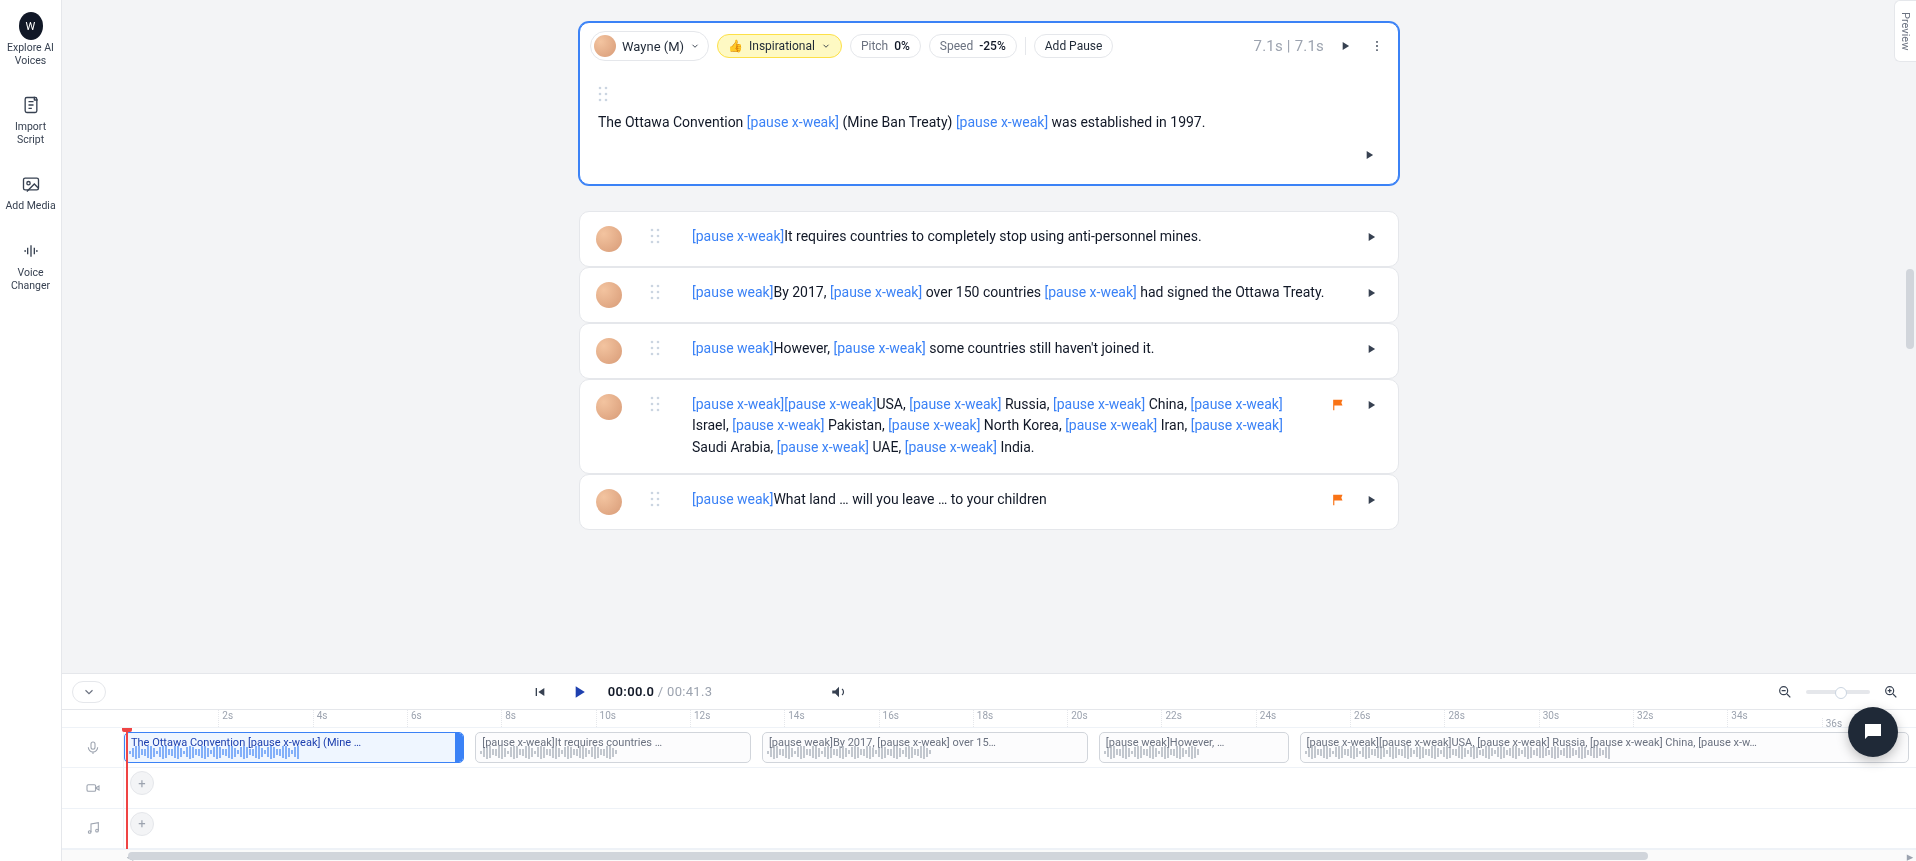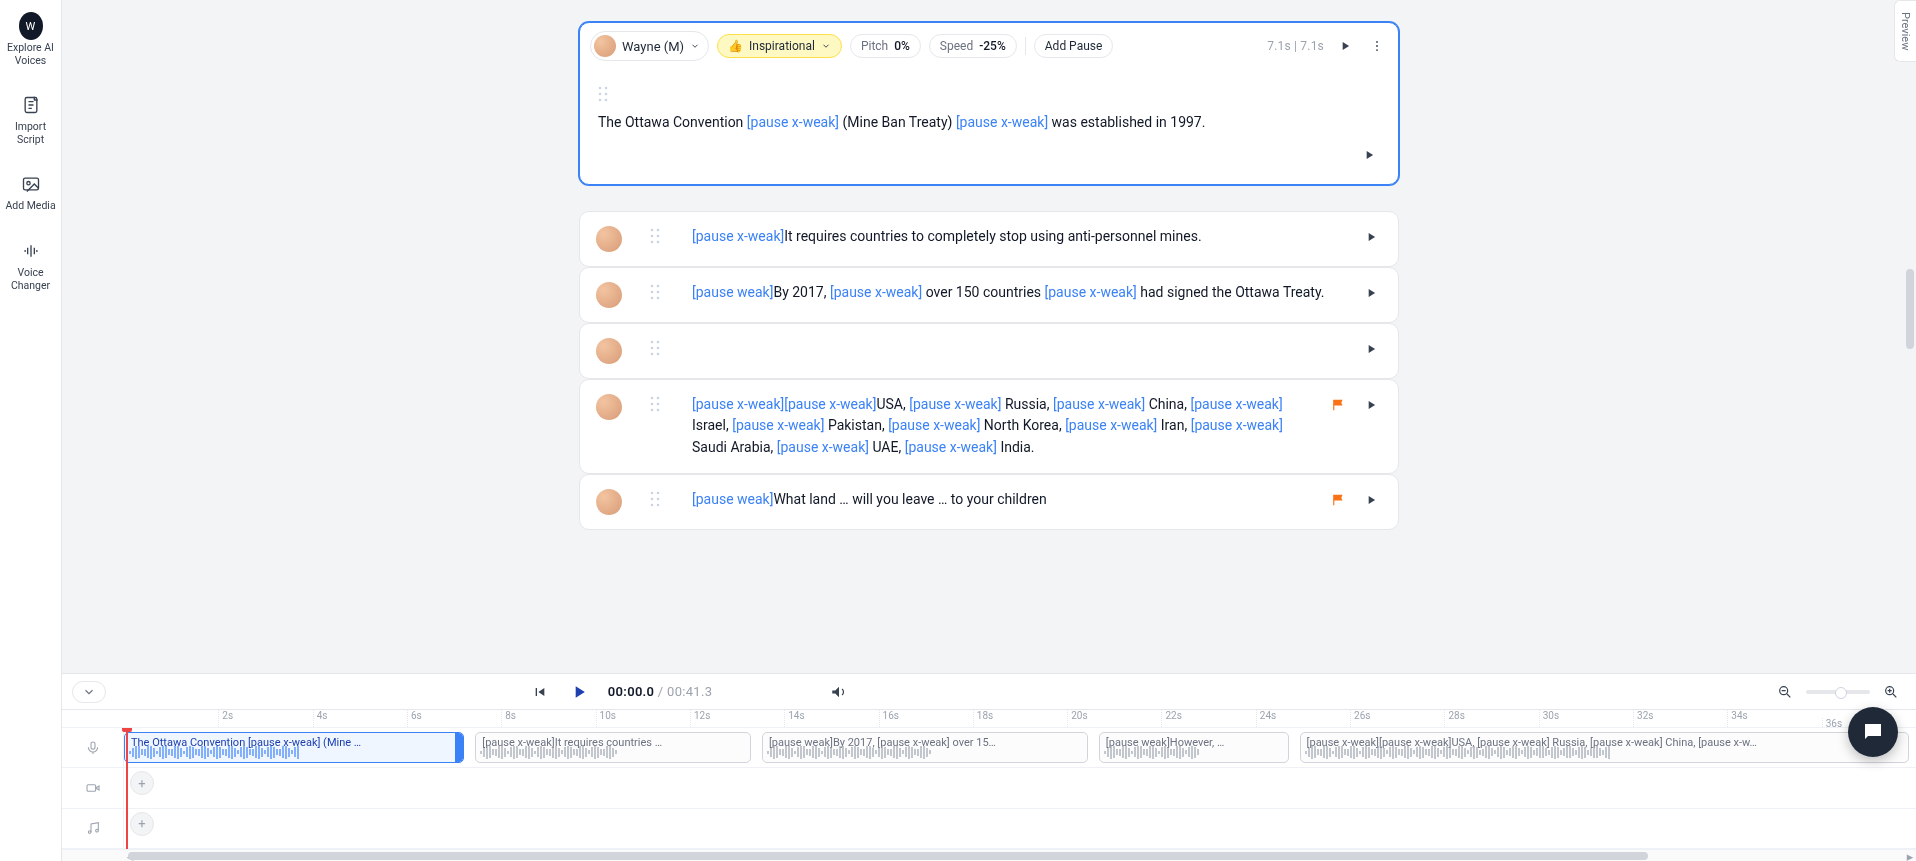--- a/index.html
+++ b/index.html
@@ -26,7 +26,7 @@
   .pill.emotion { background: #fef9c3; border-color: #fde047; }
   .add-pause { border: 1px solid #e5e7eb; border-radius: 14px; padding: 4px 10px; font-size: 12px; cursor: pointer; background:#fff; }
   .header-right { margin-left: auto; display: flex; align-items: center; gap: 10px; }
-  .time-pair { font-size: 12px; color: #9ca3af; letter-spacing: .2px; text-align: center; }
+  .time-pair { font-size: 15px; color: #9ca3af; letter-spacing: .2px; text-align: center; }
   .icon-btn { width: 22px; height: 22px; display: flex; align-items: center; justify-content: center; cursor: pointer; color:#374151; }
   .block-body { display: flex; align-items: flex-start; gap: 10px; padding: 14px 18px 18px 18px; flex-direction: column; }
   .drag-grip { color: #cbd5e1; width: 14px; padding-top: 2px; cursor: grab; }

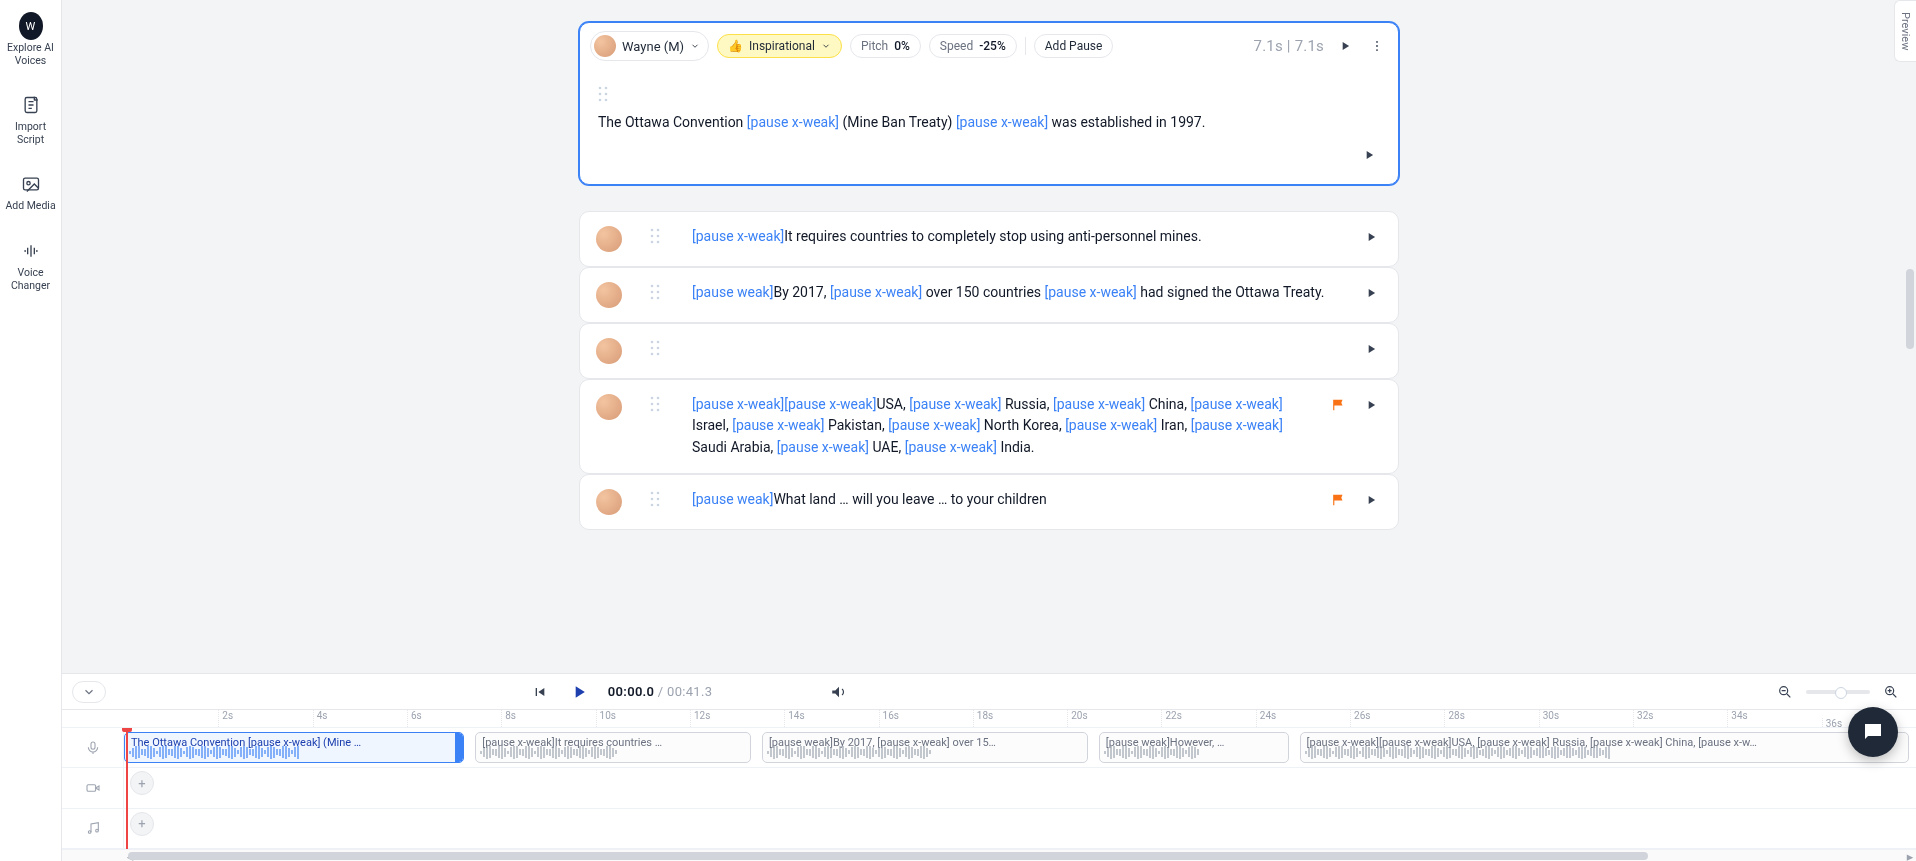--- a/index.html
+++ b/index.html
@@ -250,6 +250,7 @@
                     <circle cx="8" cy="14" r="1.3"></circle>
                   </svg>
                 </span>
+                <div class="text-line"><span class="pause-tag">[pause weak]</span><span>However, </span><span class="pause-tag">[pause x-weak]</span><span> some countries still haven't joined it.</span></div>
                 <div class="row-right">
                   <span class="icon-btn">
                     <svg width="14" height="14" viewBox="0 0 24 24" fill="currentColor">

